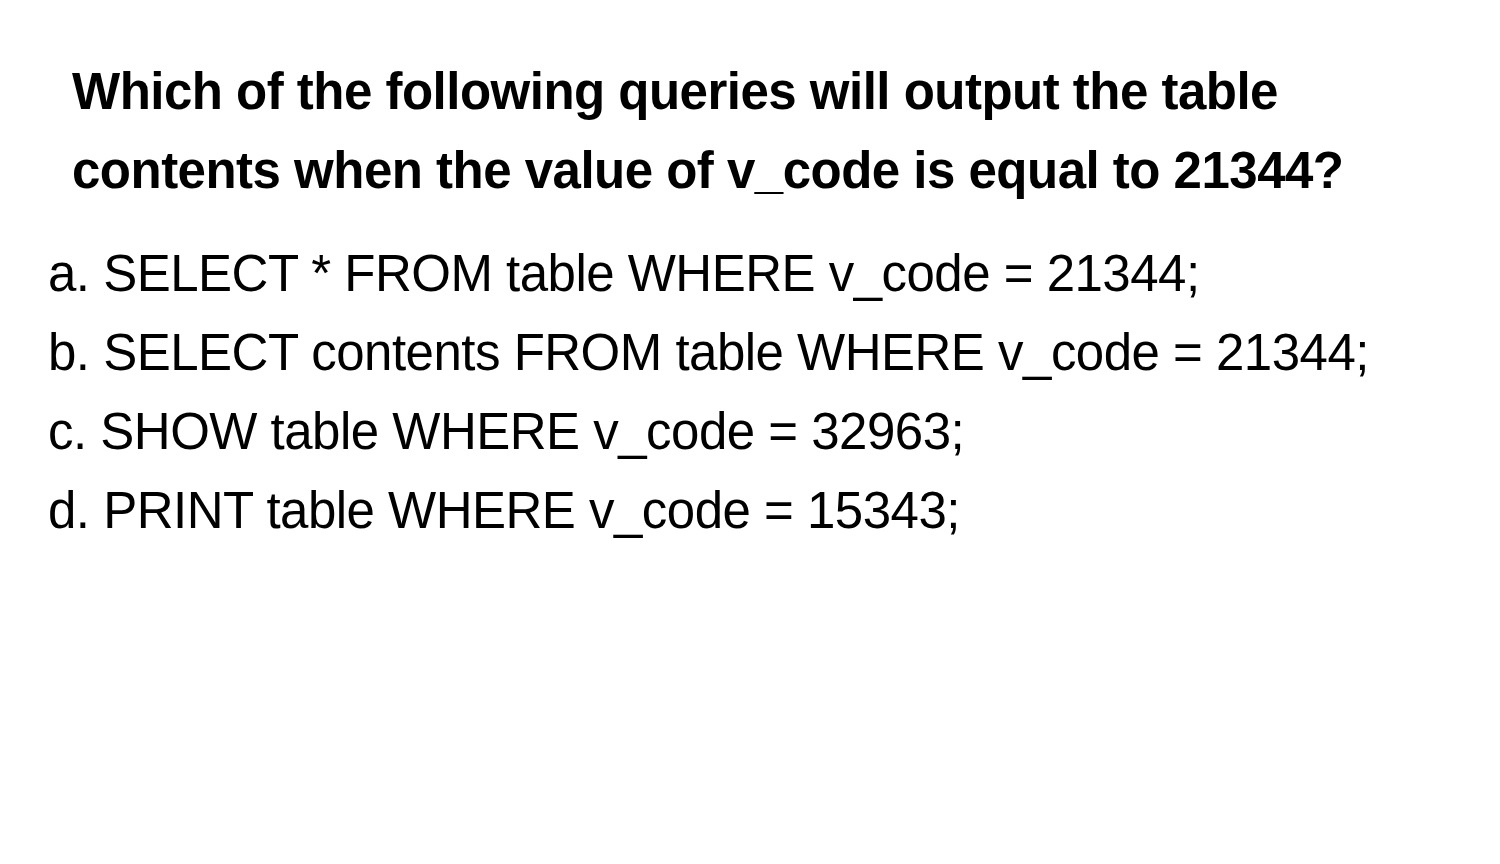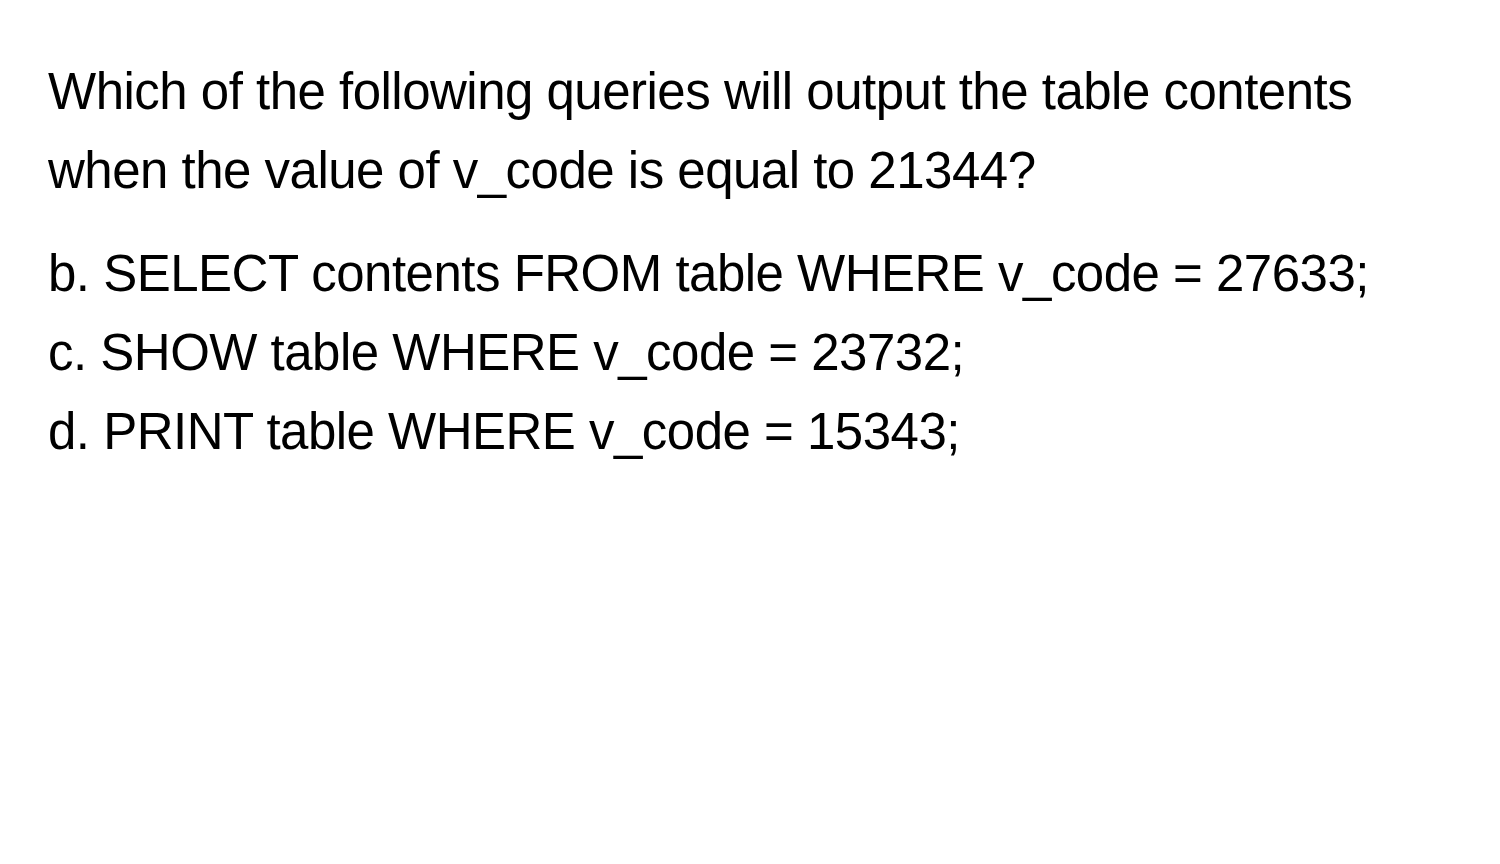--- a/index.html
+++ b/index.html
@@ -22,9 +22,10 @@
   .question-stem {
     font-size: 51px;
     line-height: 1.55;
-    font-weight: 400;
+    font-weight: 700;
     letter-spacing: -0.01em;
     margin-bottom: 24px;
+    margin-left: 24px;
   }
   .options {
     font-size: 51px;

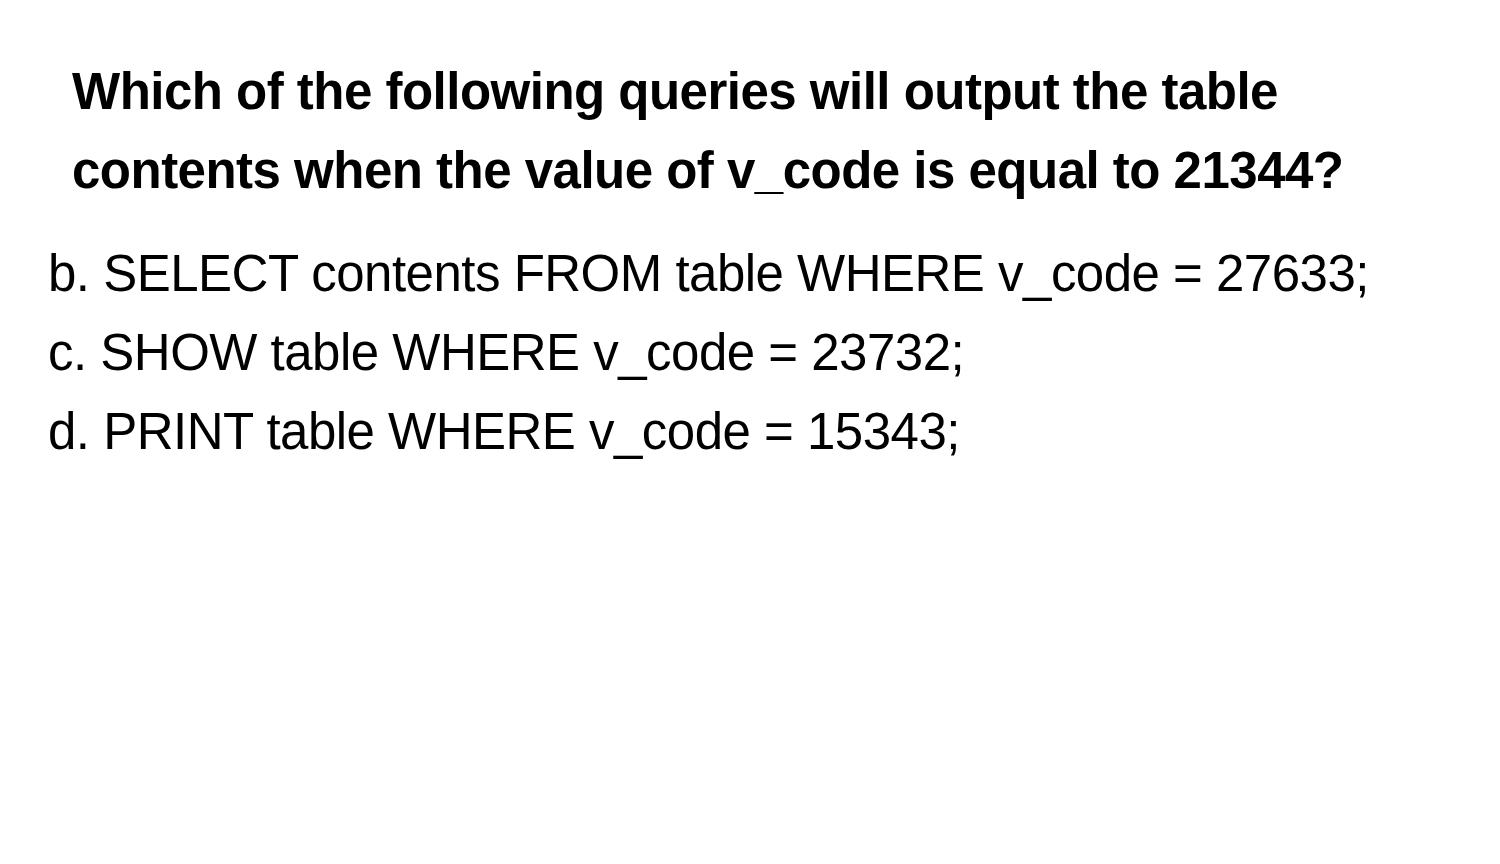--- a/index.html
+++ b/index.html
@@ -45,6 +45,10 @@
 
   <div class="options">
     <span class="option">
+      <span>a.</span>
+      <span>SELECT * FROM table WHERE v_code = 21344;</span>
+    </span>
+    <span class="option">
       <span>b.</span>
       <span>SELECT contents FROM table WHERE v_code = 27633;</span>
     </span>

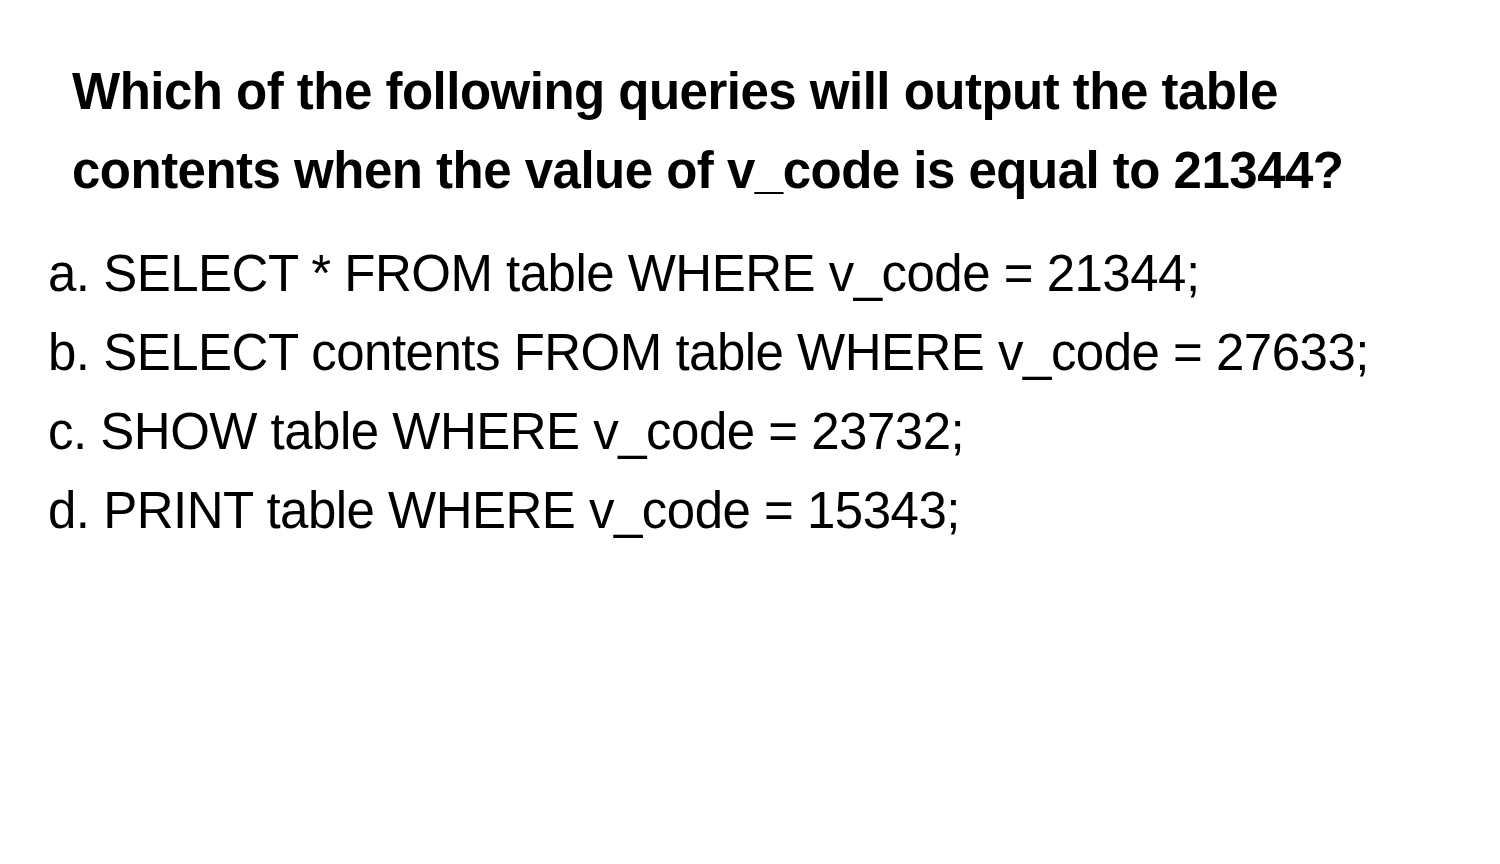--- a/index.html
+++ b/index.html
@@ -50,7 +50,7 @@
     </span>
     <span class="option">
       <span>b.</span>
-      <span>SELECT contents FROM table WHERE v_code = 27633;</span>
+      <span>SELECT contents FROM table WHERE v_code = 21344;</span>
     </span>
     <span class="option">
       <span>c.</span>

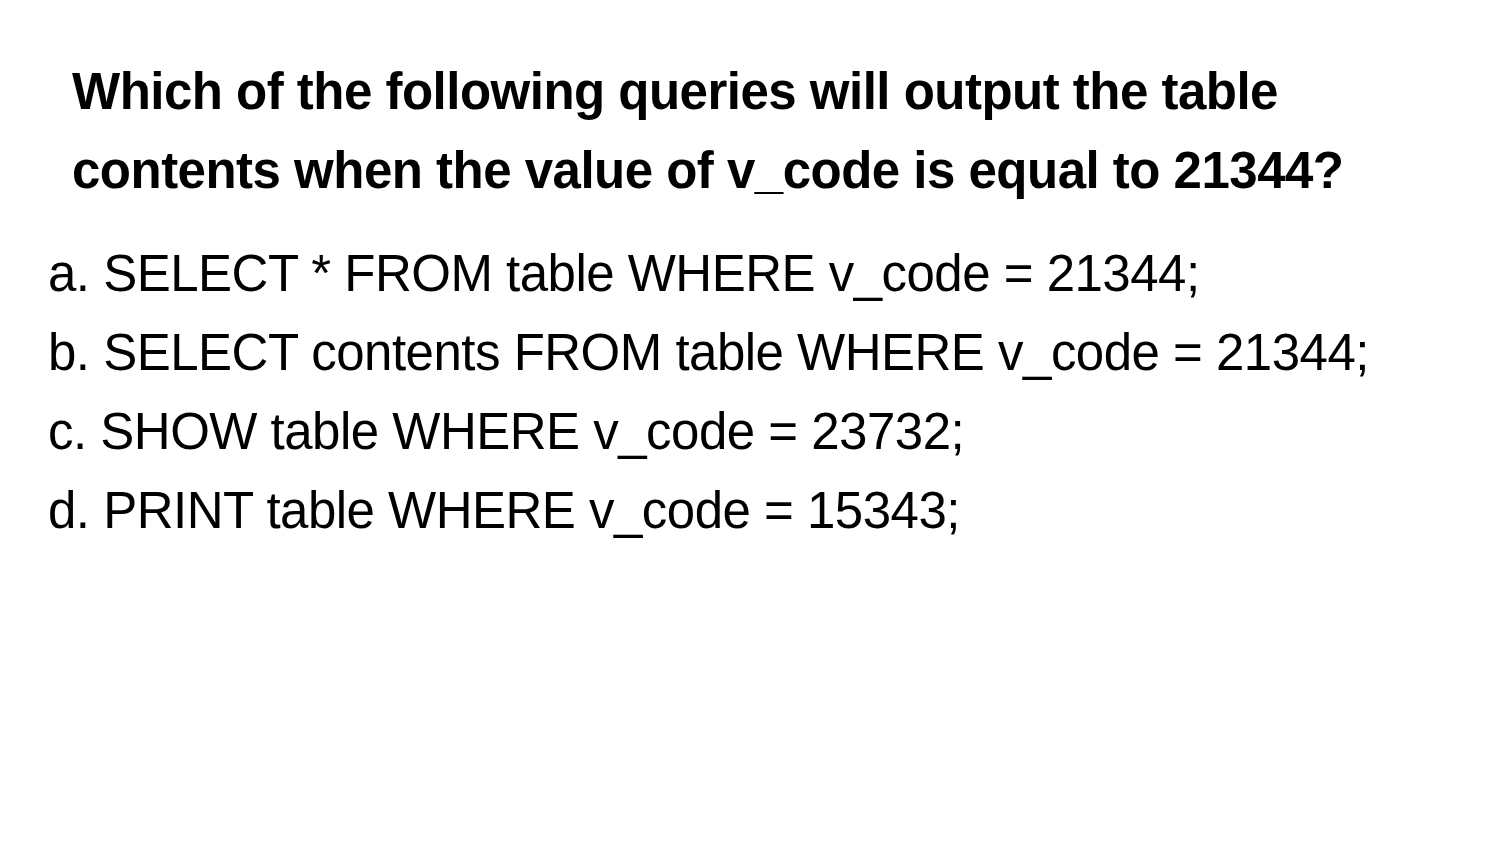--- a/index.html
+++ b/index.html
@@ -54,7 +54,7 @@
     </span>
     <span class="option">
       <span>c.</span>
-      <span>SHOW table WHERE v_code = 23732;</span>
+      <span>SHOW table WHERE v_code = 32963;</span>
     </span>
     <span class="option">
       <span>d.</span>

